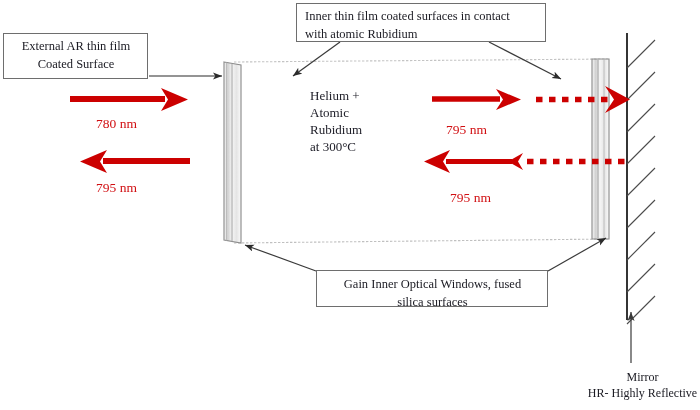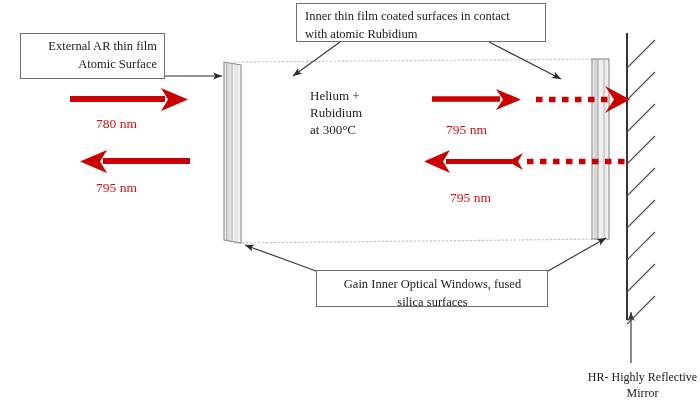--- a/index.html
+++ b/index.html
@@ -36,11 +36,11 @@
     z-index: 6;
   }
   #box-external-ar {
-    left: 20px;
+    left: 3px;
     top: 33px;
     width: 145px;
     height: 46px;
-    text-align: right;
+    text-align: center;
   }
   #box-inner-film {
     left: 296px;

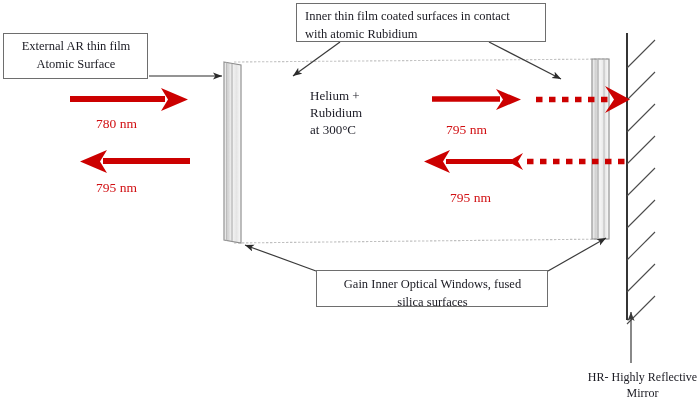--- a/index.html
+++ b/index.html
@@ -195,7 +195,7 @@
 
   <div class="label-box" id="box-external-ar">
     <div>External AR thin film</div>
-    <div>Atomic Surface</div>
+    <div>Coated Surface</div>
   </div>
 
   <div class="label-box" id="box-inner-film">

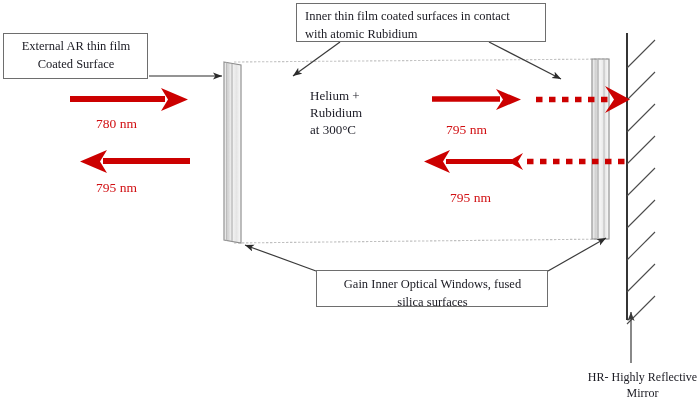--- a/index.html
+++ b/index.html
@@ -210,6 +210,7 @@
 
   <div class="plain-text" id="cell-contents">
     <span>Helium +</span>
+    <span>Atomic</span>
     <span>Rubidium</span>
     <span>at 300°C</span>
   </div>

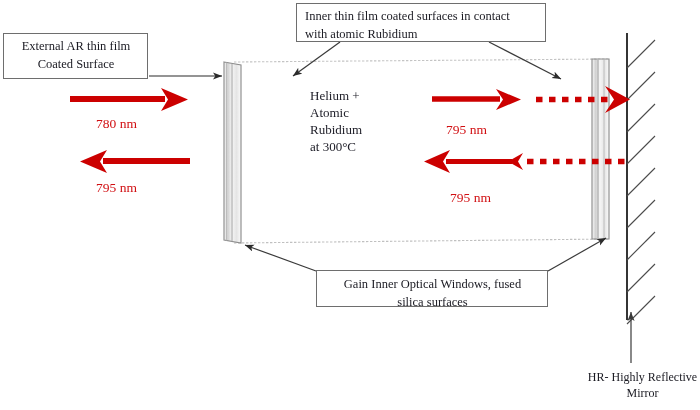--- a/index.html
+++ b/index.html
@@ -216,8 +216,8 @@
   </div>
 
   <div class="plain-text" id="hr-mirror-label">
+    <span>Mirror</span>
     <span>HR- Highly Reflective</span>
-    <span>Mirror</span>
   </div>
 
   <div class="wavelength" id="wl-780-left">780 nm</div>

